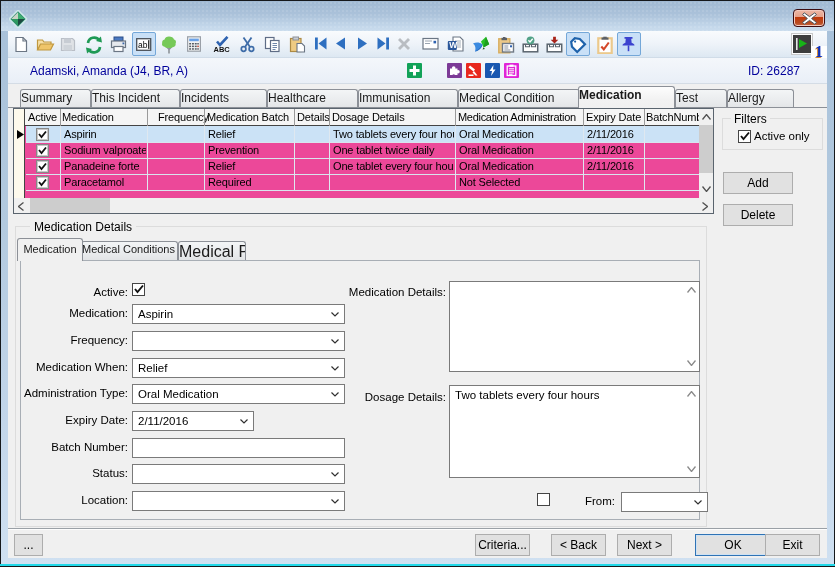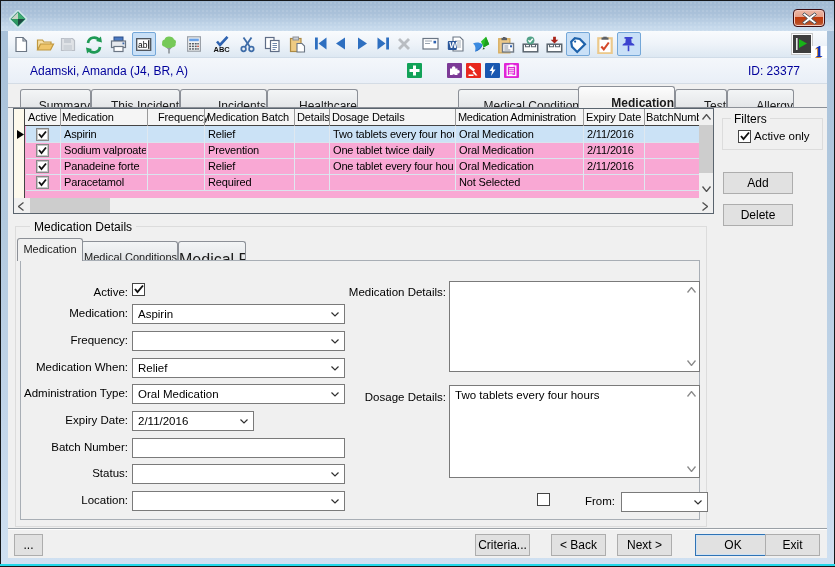--- a/index.html
+++ b/index.html
@@ -267,7 +267,7 @@
     </div>
     <div id="pbar">
       <span class="name">Adamski, Amanda (J4, BR, A)</span>
-      <span class="pid">ID: 23377</span>
+      <span class="pid">ID: 26287</span>
       <div class="sqico" style="left:399px;background:#12a258"></div>
       <svg class="abs" style="left:399px;top:5px" width="15" height="15" viewBox="0 0 15 15">
           <path d="M6 2.5 h3 v3.5 h3.5 v3 h-3.5 v3.5 h-3 v-3.5 h-3.5 v-3 h3.5 z" fill="#fff"></path>

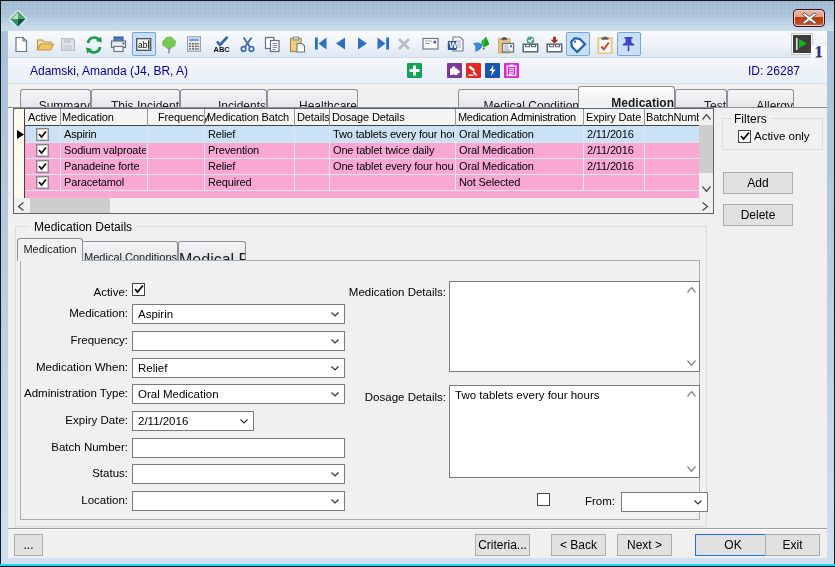--- a/index.html
+++ b/index.html
@@ -33,7 +33,7 @@
   
   .tab { position:absolute; top:58px; height:19px; white-space:nowrap; overflow:hidden; background:linear-gradient(180deg,#f3f5f6 0%,#e8eaec 70%,#e2e4e6 100%);
          border:1px solid #8c9097; border-bottom:none; border-radius:3px 3px 0 0;
-         text-align:right; font-size:12px; padding-top:9px; color:#1a1a1a; }
+         text-align:left; font-size:12px; padding-top:1px; color:#1a1a1a; }
   .tab.active { top:55px; height:22px; background:linear-gradient(180deg,#fdfdfd 0%,#f2f2f2 60%,#f0f0f0 100%); font-weight:bold; z-index:5; }
   #tabline { position:absolute; left:0; top:76px; width:819px; height:1px; background:#8c9097; }
   #page { position:absolute; left:0; top:77px; width:819px; height:421px; background:#f0f0f0; }

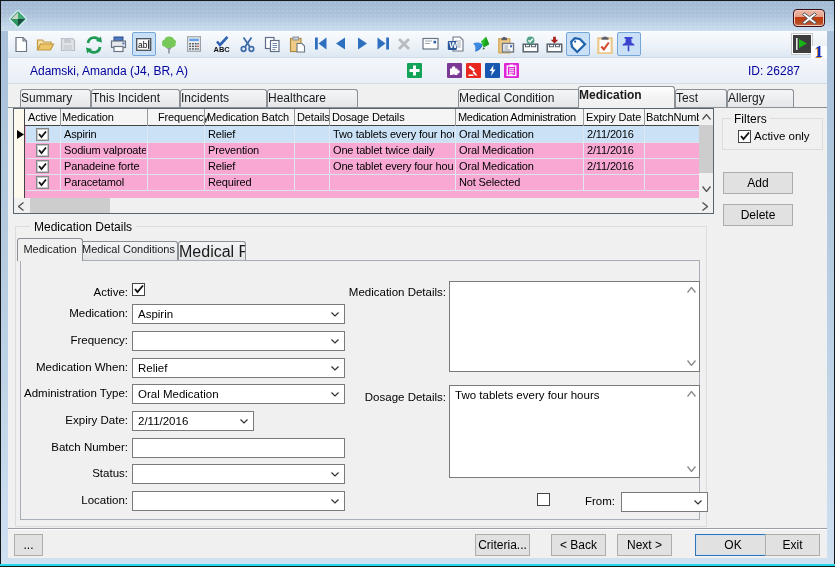--- a/index.html
+++ b/index.html
@@ -306,6 +306,7 @@
     <div class="tab" style="left:83px;width:89px">This Incident</div>
     <div class="tab" style="left:172px;width:87px">Incidents</div>
     <div class="tab" style="left:259px;width:91px">Healthcare</div>
+    <div class="tab" style="left:350px;width:100px">Immunisation</div>
     <div class="tab" style="left:450px;width:122px">Medical Condition</div>
     <div class="tab active" style="left:570px;width:97px">Medication</div>
     <div class="tab" style="left:667px;width:52px">Test</div>

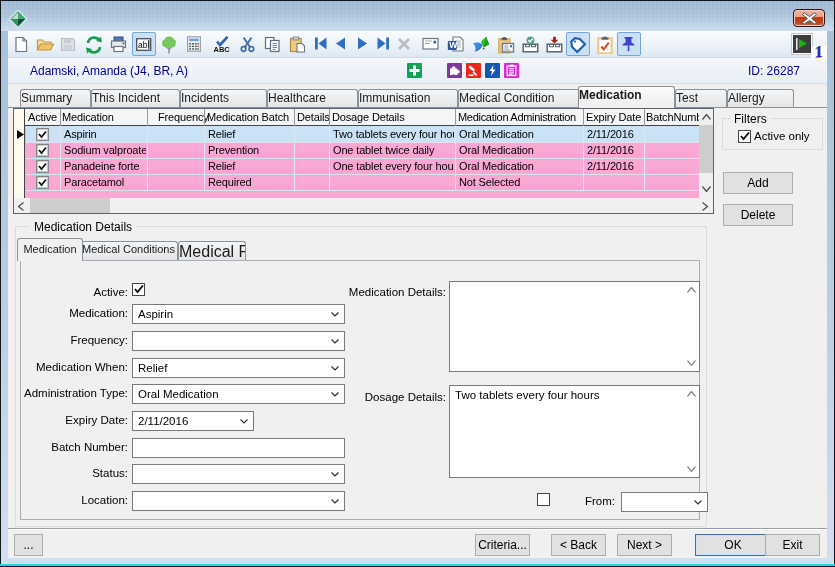--- a/index.html
+++ b/index.html
@@ -314,7 +314,7 @@
     <div id="tabline"></div>
     <div id="page"></div>
 
-    <div class="abs" id="grid" style="left:5px;top:77px;width:701px;height:106px;background:#f9a8d4;border:1px solid #5a646e;">
+    <div class="abs" id="grid" style="left:5px;top:77px;width:701px;height:106px;background:#ec4899;border:1px solid #5a646e;">
 
       <div class="abs" style="left:0;top:0;width:699px;height:17px;background:#f5f5f5;border-bottom:1px solid #444;"></div>
 

